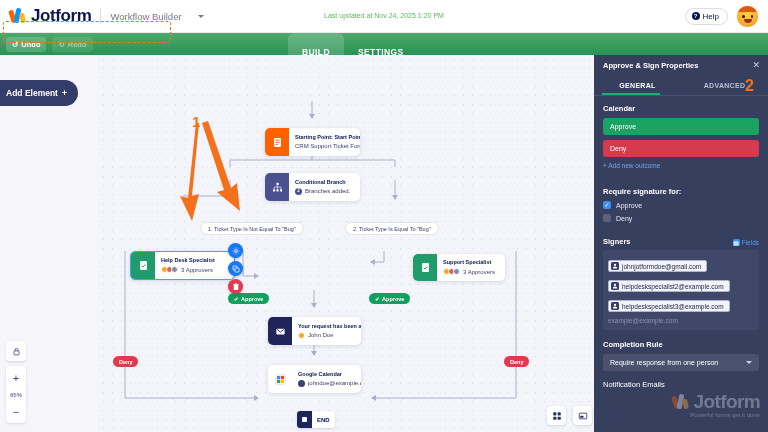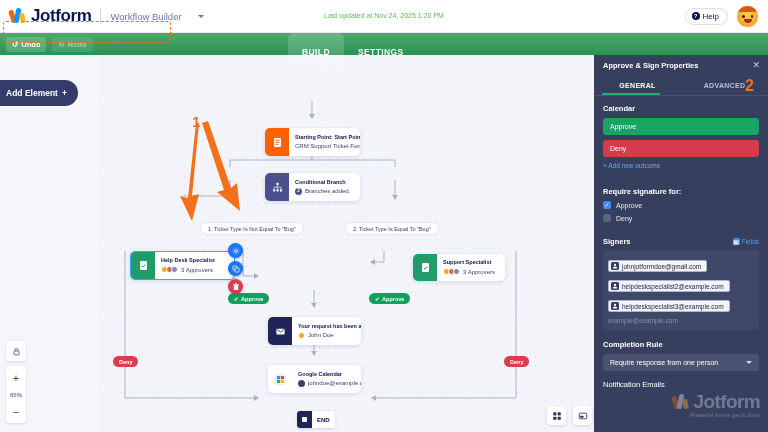--- a/index.html
+++ b/index.html
@@ -239,7 +239,7 @@
   .chk.on::after { content: "✓"; color: #fff; font-size: 6px; line-height: 1; }
   .chk-lbl { font-size: 7px; color: #e6e9f3; }
 
-  .signers-head { display: flex; align-items: center; justify-content: space-between; }
+  .signers-head { display: flex; align-items: flex-end; justify-content: space-between; }
   .fields-btn { display: flex; align-items: center; gap: 2px; font-size: 6.5px; color: #5a9cf0; }
   .fields-sq { width: 7px; height: 7px; background: #3d8ef0; border-radius: 1.5px; color: #fff; font-size: 6px;
                display: flex; align-items: center; justify-content: center; line-height: 1; }

